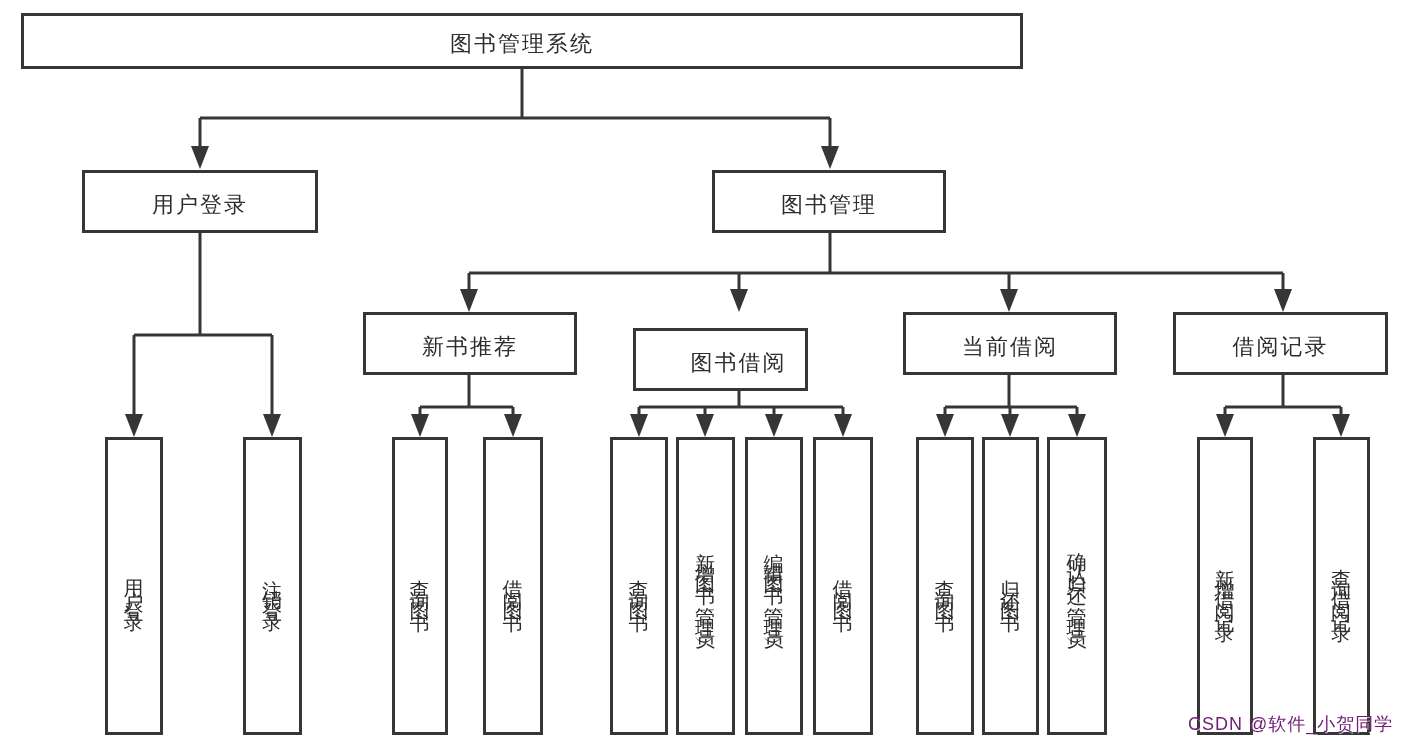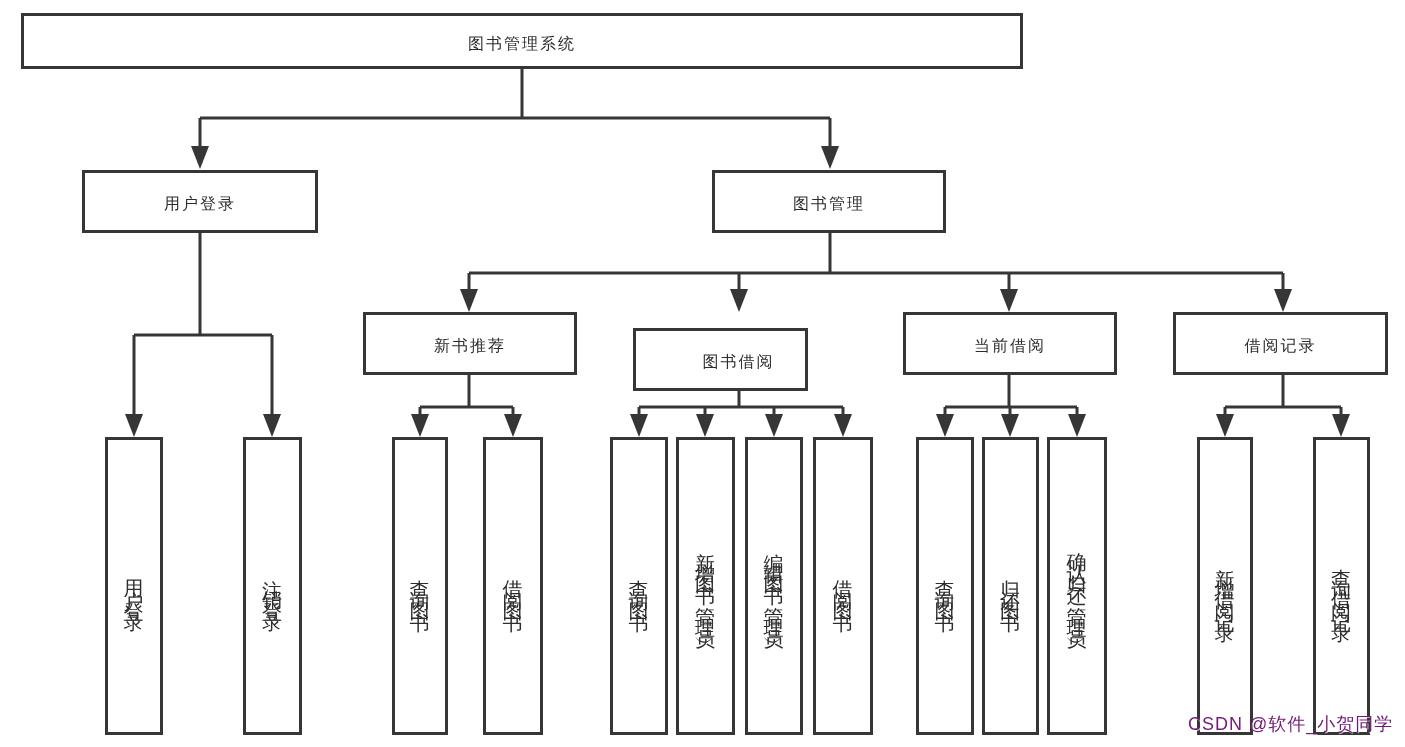--- a/index.html
+++ b/index.html
@@ -31,7 +31,7 @@
     color: #2d2d2d;
   }
   .h-label {
-    font-size: 16px;
+    font-size: 22px;
     letter-spacing: 2px;
     white-space: nowrap;
     margin-top: 6px;

